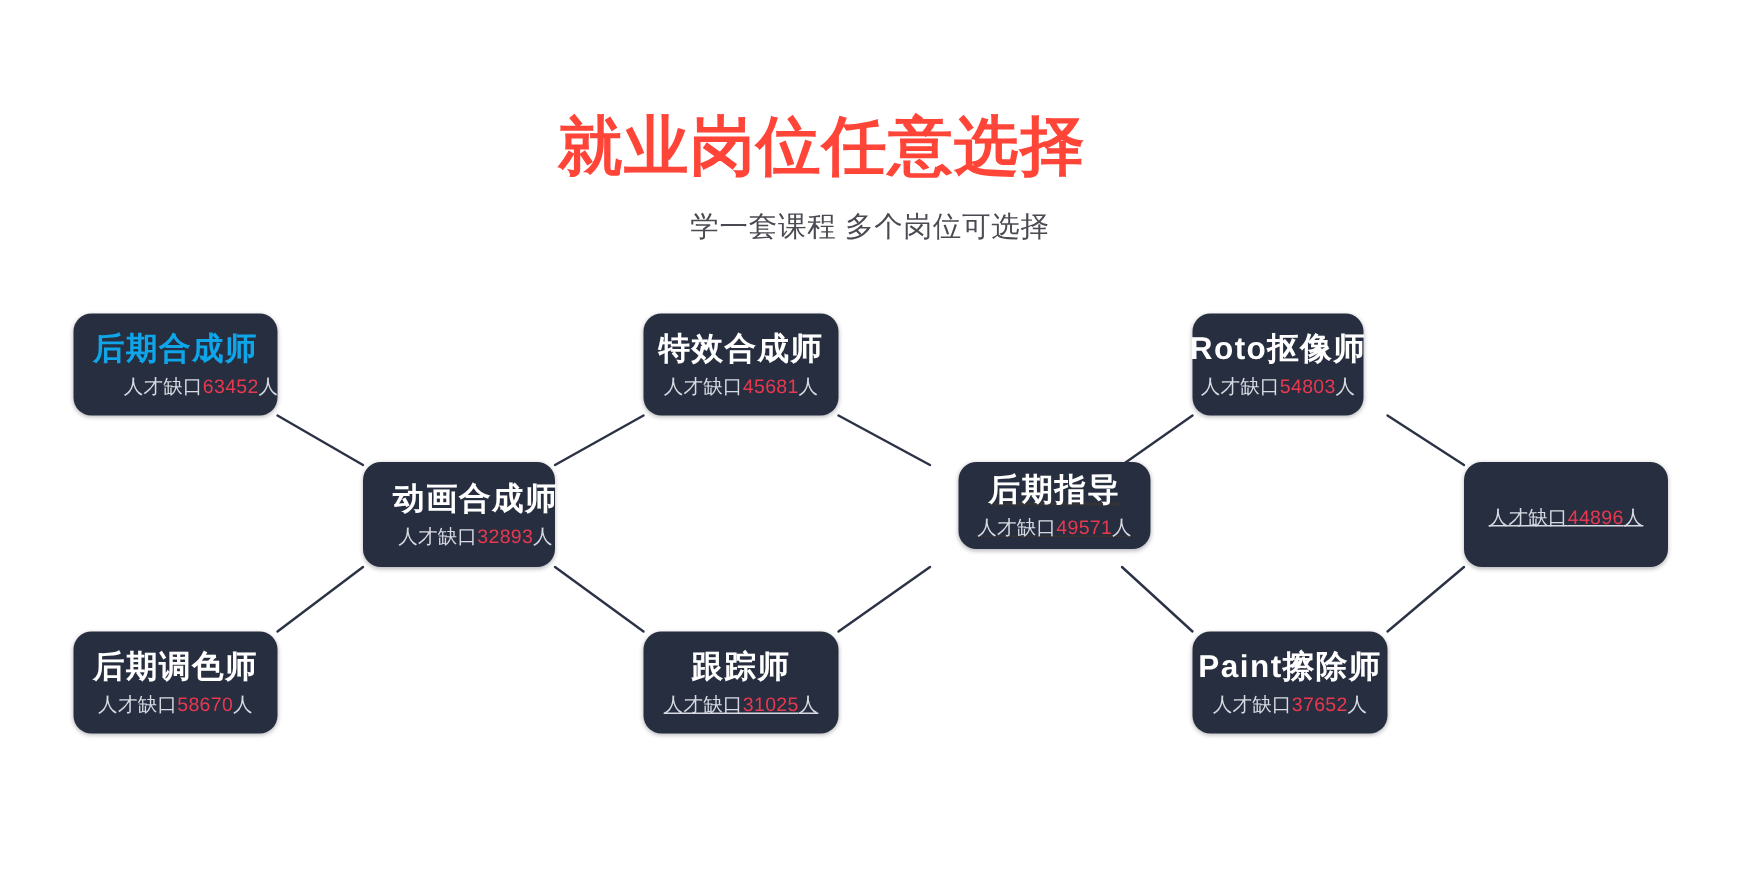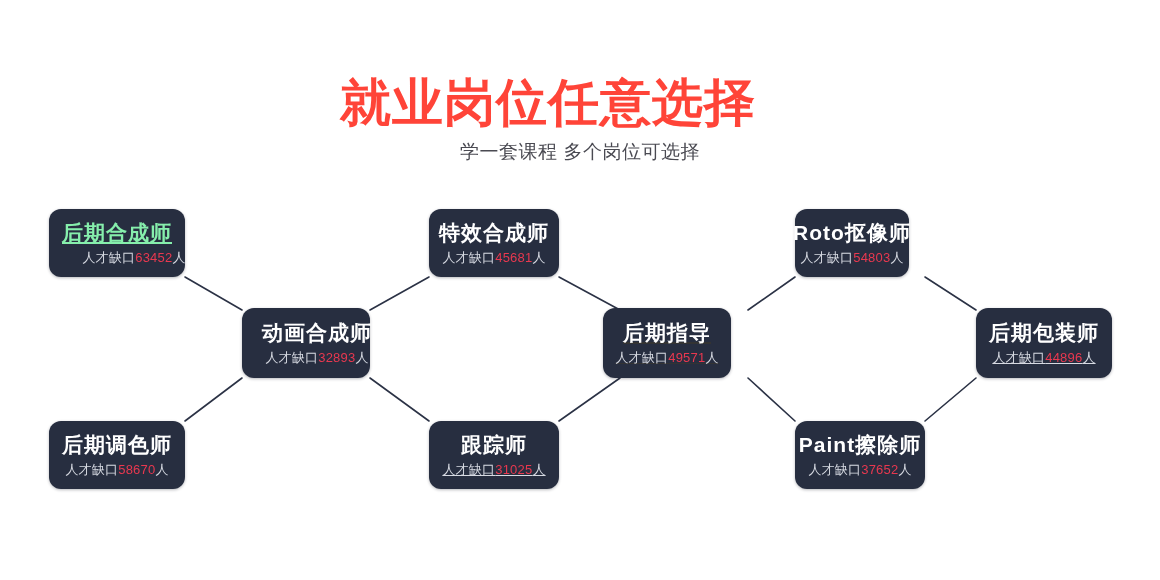--- a/index.html
+++ b/index.html
@@ -23,7 +23,7 @@
     top: 42px;
     width: 1096px;
     text-align: center;
-    font-size: 51px;
+    font-size: 43px;
     line-height: 54px;
     font-weight: bold;
     color: #ff4438;

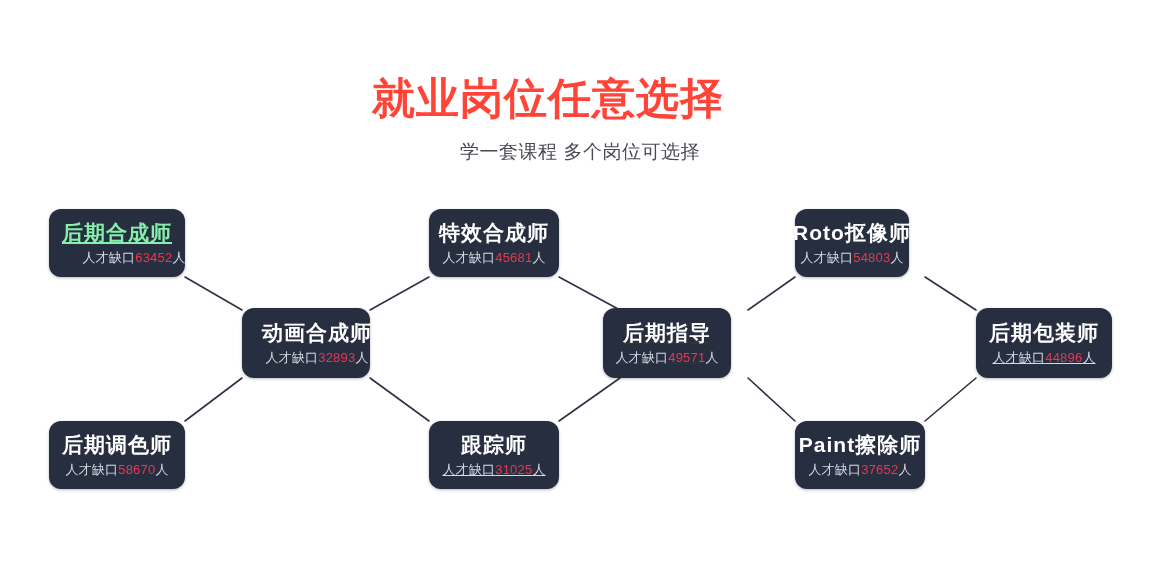--- a/index.html
+++ b/index.html
@@ -120,7 +120,7 @@
 
 <div id="node-layer">
     <div class="node-card" style="left: 49px; top: 209px; width: 136px; height: 68px; background: rgb(39, 46, 64);">
-      <div class="node-title" style="color: #86efac; text-decoration: underline;">后期合成师</div>
+      <div class="node-title" style="color: #0ea5e9;">后期合成师</div>
       <div class="node-sub" style="color: rgb(215, 218, 226); margin-left: 34px;"><span>人才缺口</span><span class="gap-count" style="color: rgb(232, 56, 79);">63452</span><span>人</span></div>
     </div>
     <div class="node-card" style="left: 242px; top: 308px; width: 128px; height: 70px; background: rgb(39, 46, 64); padding-left: 36px;">

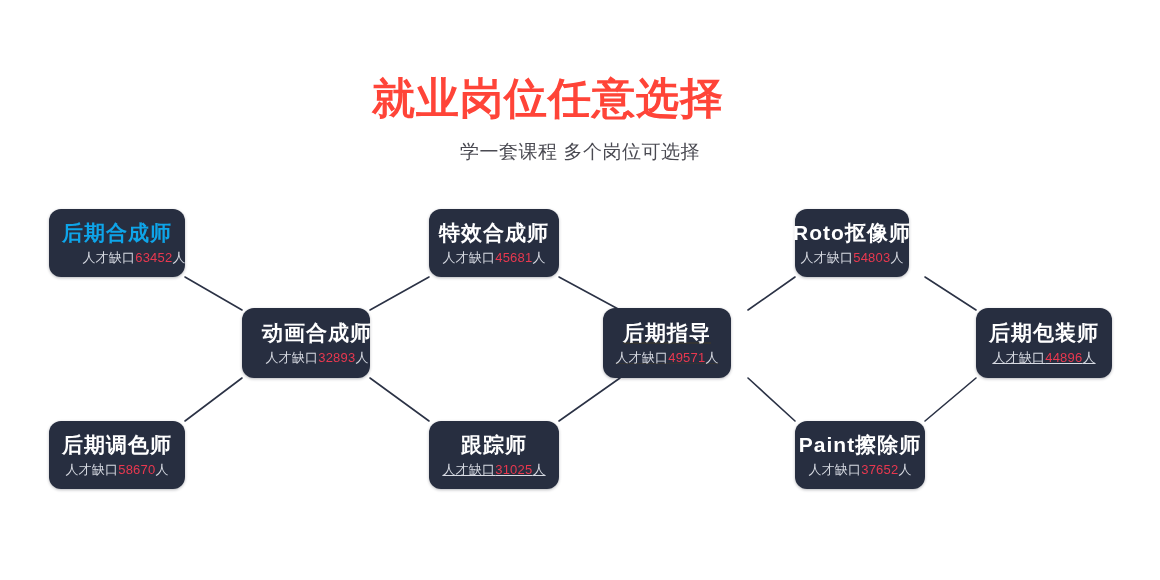--- a/index.html
+++ b/index.html
@@ -139,7 +139,7 @@
       <div class="node-title" style="color: rgb(255, 255, 255);">跟踪师</div>
       <div class="node-sub" style="color: rgb(215, 218, 226); text-decoration: underline;"><span>人才缺口</span><span class="gap-count" style="color: rgb(232, 56, 79);">31025</span><span>人</span></div>
     </div>
-    <div class="node-card" style="left: 603px; top: 308px; width: 128px; height: 70px; background: rgb(39, 46, 64); text-decoration: underline;">
+    <div class="node-card" style="left: 639px; top: 308px; width: 128px; height: 58px; background: rgb(39, 46, 64); text-decoration: underline;">
       <div class="node-title" style="color: rgb(255, 255, 255);">后期指导</div>
       <div class="node-sub" style="color: rgb(215, 218, 226);"><span>人才缺口</span><span class="gap-count" style="color: rgb(232, 56, 79);">49571</span><span>人</span></div>
     </div>

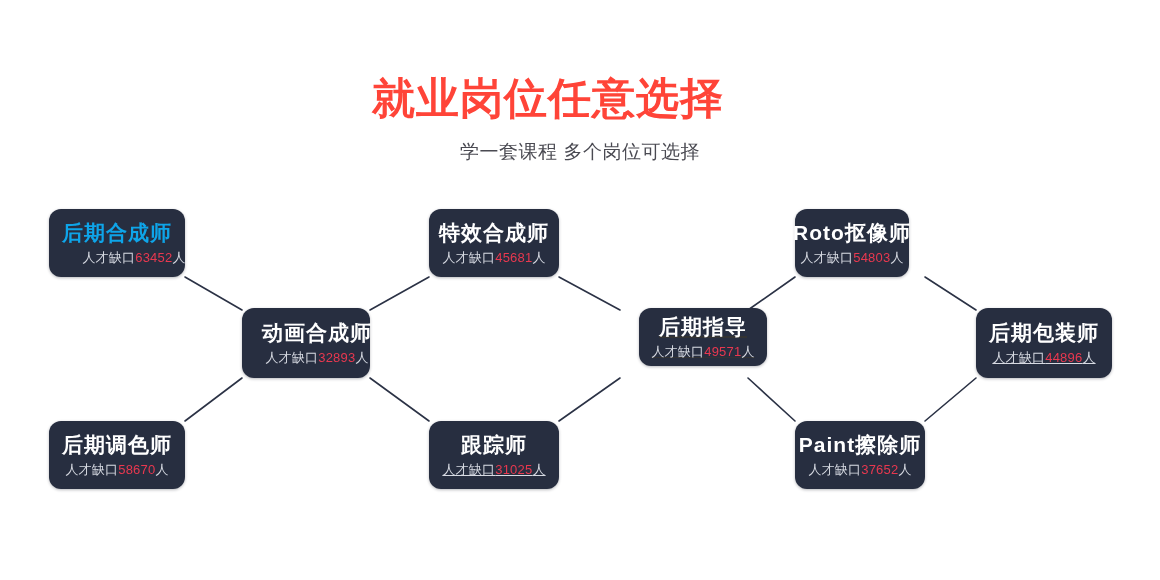--- a/index.html
+++ b/index.html
@@ -152,7 +152,6 @@
       <div class="node-sub" style="color: rgb(215, 218, 226);"><span>人才缺口</span><span class="gap-count" style="color: rgb(232, 56, 79);">37652</span><span>人</span></div>
     </div>
     <div class="node-card" style="left: 976px; top: 308px; width: 136px; height: 70px; background: rgb(39, 46, 64);">
-      <div class="node-title" style="color: rgb(255, 255, 255);">后期包装师</div>
       <div class="node-sub" style="color: rgb(215, 218, 226); text-decoration: underline;"><span>人才缺口</span><span class="gap-count" style="color: rgb(232, 56, 79);">44896</span><span>人</span></div>
     </div>
   </div>

